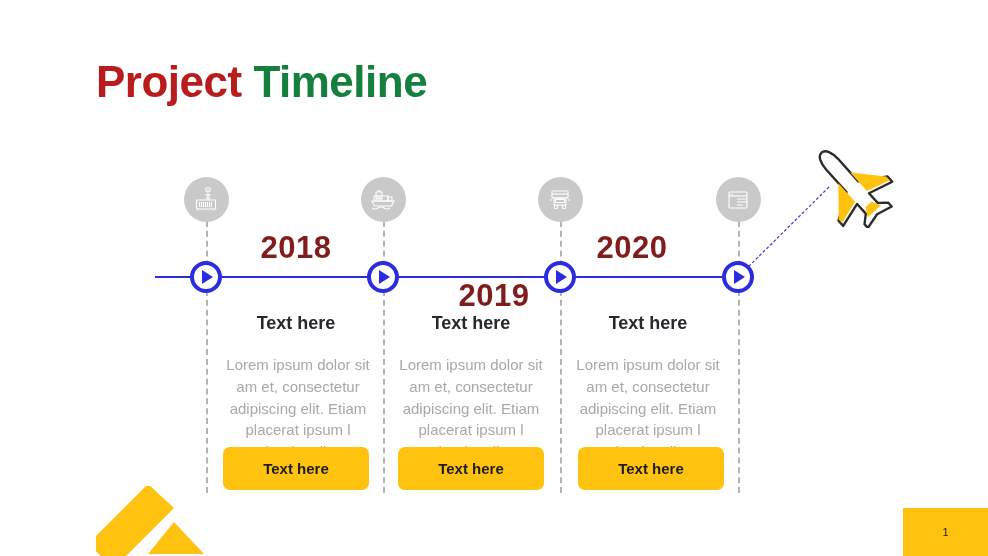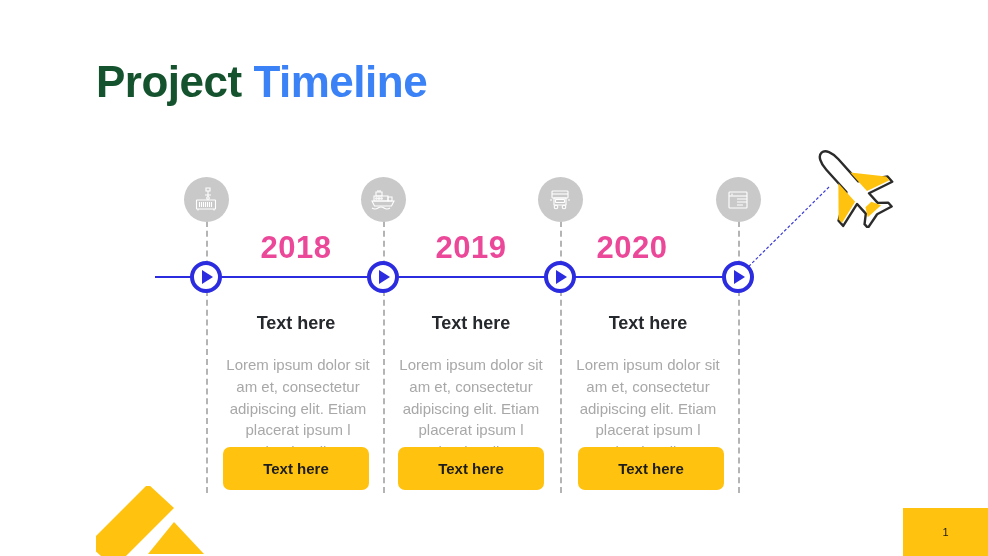--- a/index.html
+++ b/index.html
@@ -29,7 +29,7 @@
     white-space: nowrap;
     line-height: 1.15;
   }
-  .title .t-dark { color: #14532d; }
+  .title .t-dark { color: #b91c1c; }
   .title .t-blue { color: #3b82f6; }
 
   

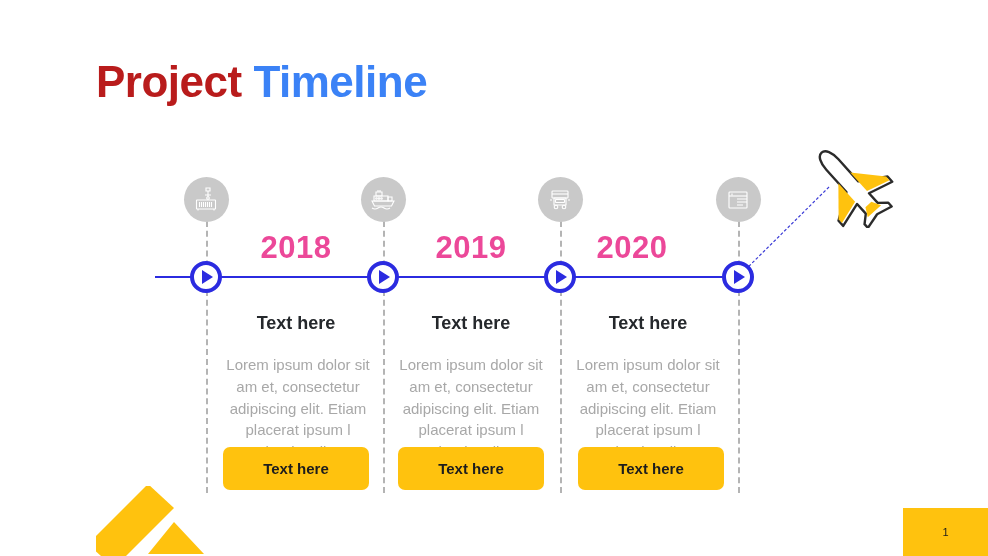--- a/index.html
+++ b/index.html
@@ -30,7 +30,7 @@
     line-height: 1.15;
   }
   .title .t-dark { color: #b91c1c; }
-  .title .t-blue { color: #3b82f6; }
+  .title .t-blue { color: #15803d; }
 
   
   .baseline {

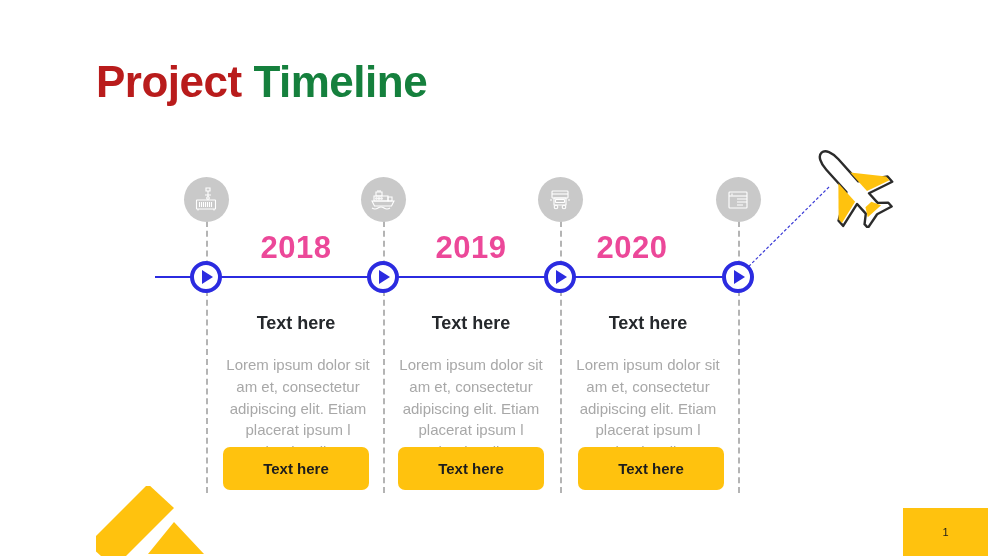--- a/index.html
+++ b/index.html
@@ -99,7 +99,7 @@
     text-align: center;
     font-size: 31px;
     font-weight: bold;
-    color: #ec4899;
+    color: #7f1d1d;
     letter-spacing: 0.5px;
   }
 

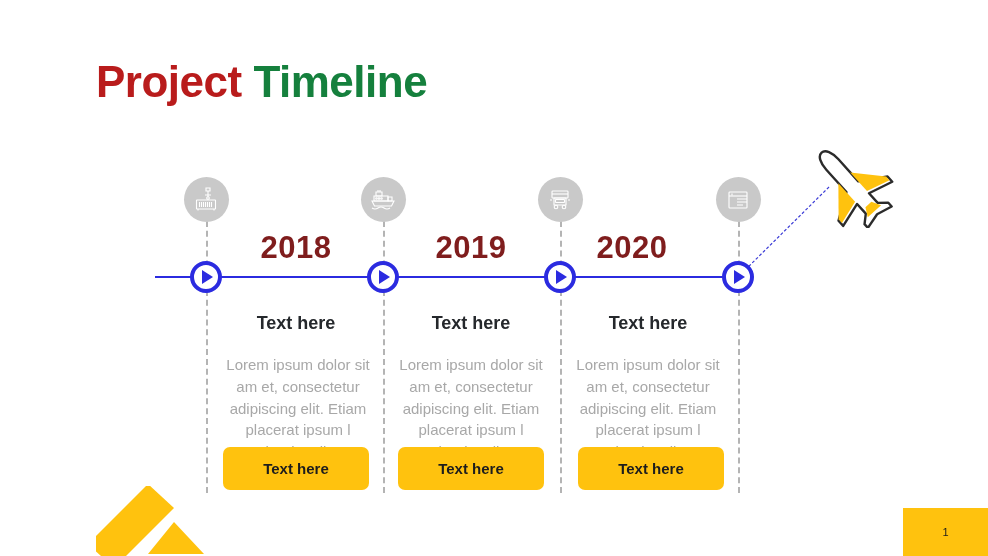--- a/index.html
+++ b/index.html
@@ -273,7 +273,7 @@
   </svg>
 
   <div class="year" style="left:296px;">2018</div>
-  <div class="year" style="left:471px;">2019</div>
+  <div class="year" style="left:494px;margin-top:48px;">2019</div>
   <div class="year" style="left:632px;">2020</div>
 
   <div class="col-head" style="left:296px;">Text here</div>

